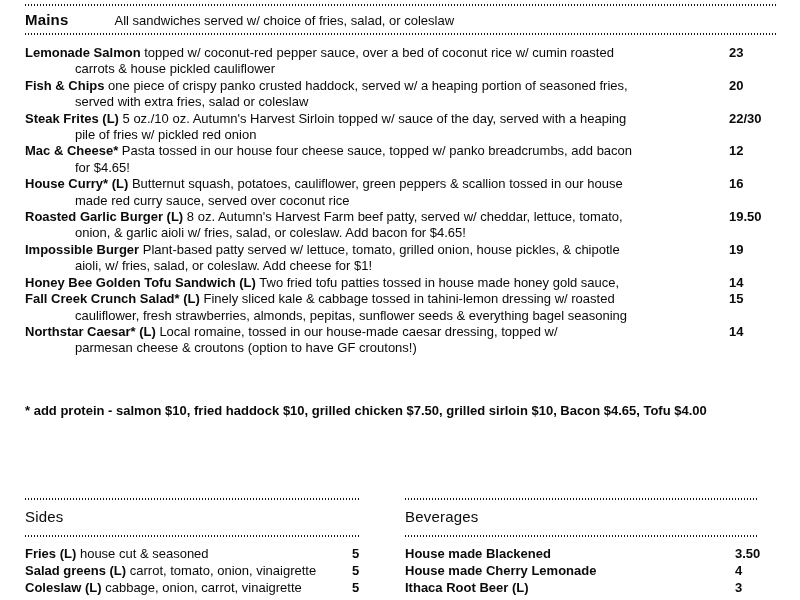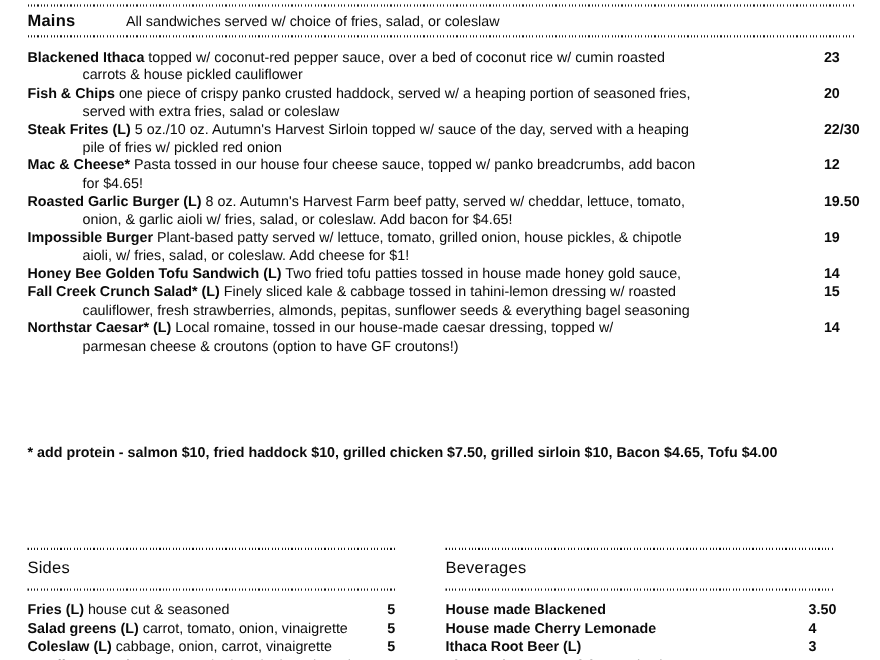--- a/index.html
+++ b/index.html
@@ -53,7 +53,7 @@
     <div class="items">
 
         <div class="mrow">
-          <div class="txt"><span class="nm">Blackened Ithaca</span> <span class="ds">topped w/ coconut-red pepper sauce, over a bed of coconut rice w/ cumin roasted
+          <div class="txt"><span class="nm">Lemonade Salmon</span> <span class="ds">topped w/ coconut-red pepper sauce, over a bed of coconut rice w/ cumin roasted
 carrots &amp; house pickled cauliflower</span></div>
           <div class="price">23</div>
         </div>

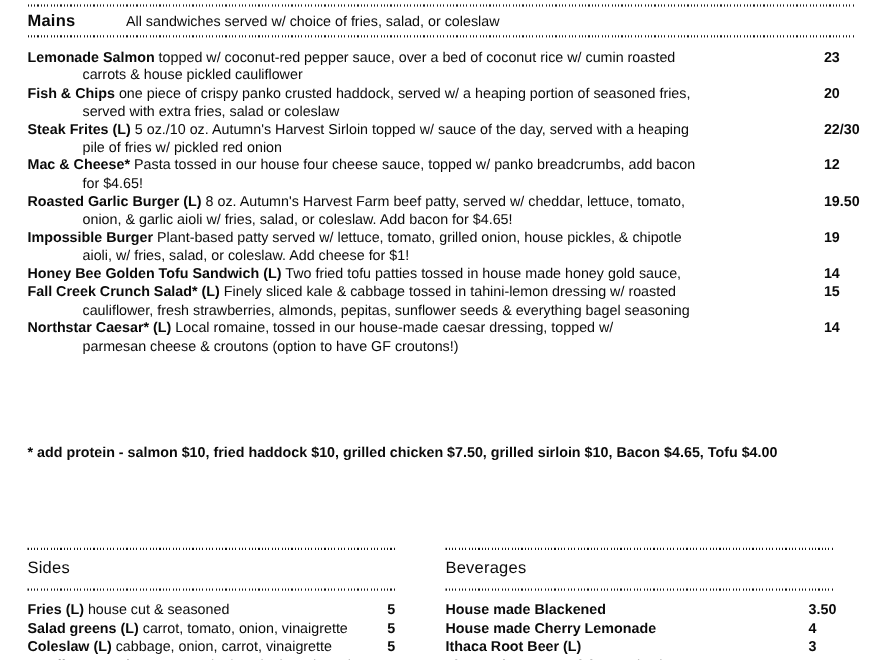--- a/index.html
+++ b/index.html
@@ -21,7 +21,7 @@
   .mrow{position:relative;font-size:13px;line-height:16.4px;}
   .mrow .txt{width:700px;white-space:pre-line;padding-left:50px;text-indent:-50px;}
   .nm{font-weight:bold;}
-  .mrow .price{position:absolute;left:704px;top:0;font-weight:bold;white-space:nowrap;margin-left:20px;}
+  .mrow .price{position:absolute;left:704px;top:0;font-weight:bold;white-space:nowrap;}
   
   .footnote{
     position:absolute;top:403px;left:25px;width:760px;

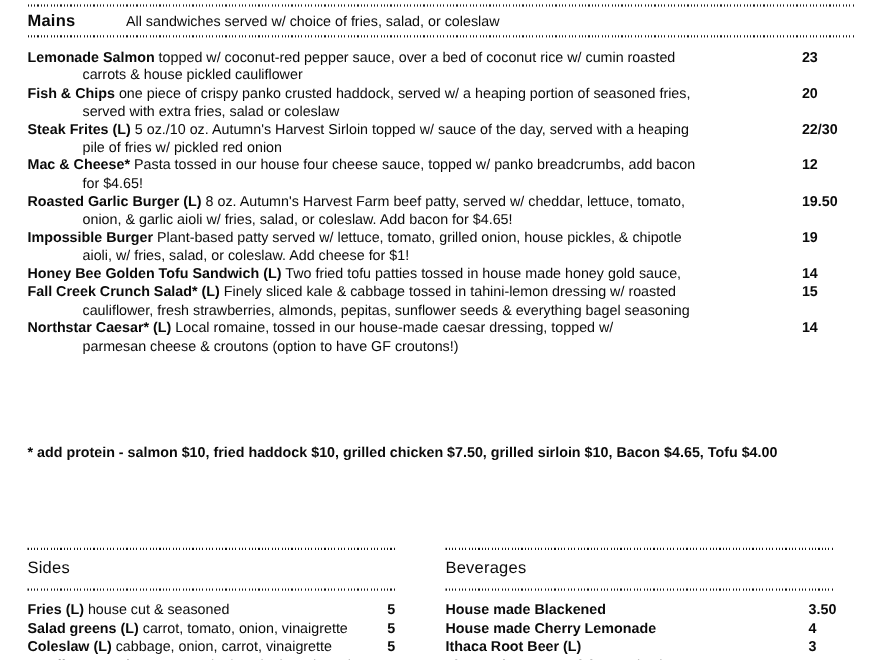--- a/index.html
+++ b/index.html
@@ -76,6 +76,11 @@
           <div class="price">12</div>
         </div>
 
+        <div class="mrow">
+          <div class="txt"><span class="nm">House Curry* (L)</span> <span class="ds">Butternut squash, potatoes, cauliflower, green peppers &amp; scallion tossed in our house
+made red curry sauce, served over coconut rice</span></div>
+          <div class="price">16</div>
+        </div>
 
         <div class="mrow">
           <div class="txt"><span class="nm">Roasted Garlic Burger (L)</span> <span class="ds">8 oz. Autumn's Harvest Farm beef patty, served w/ cheddar, lettuce, tomato,

